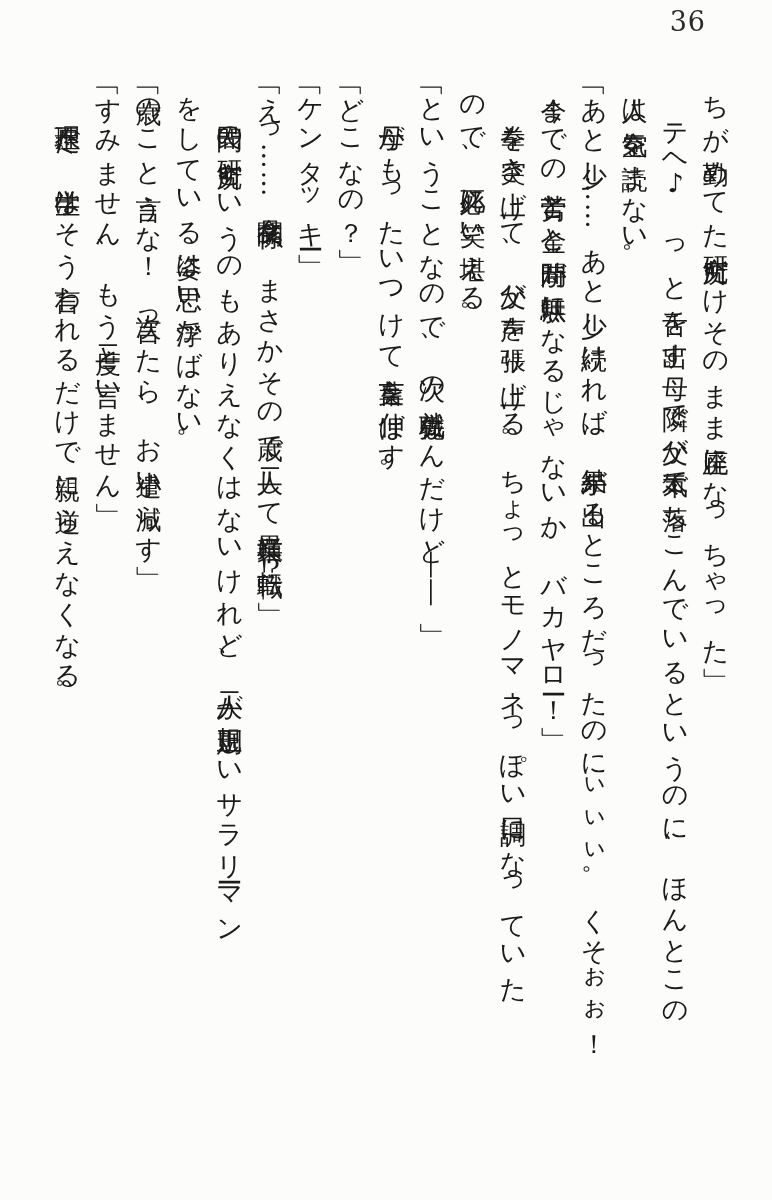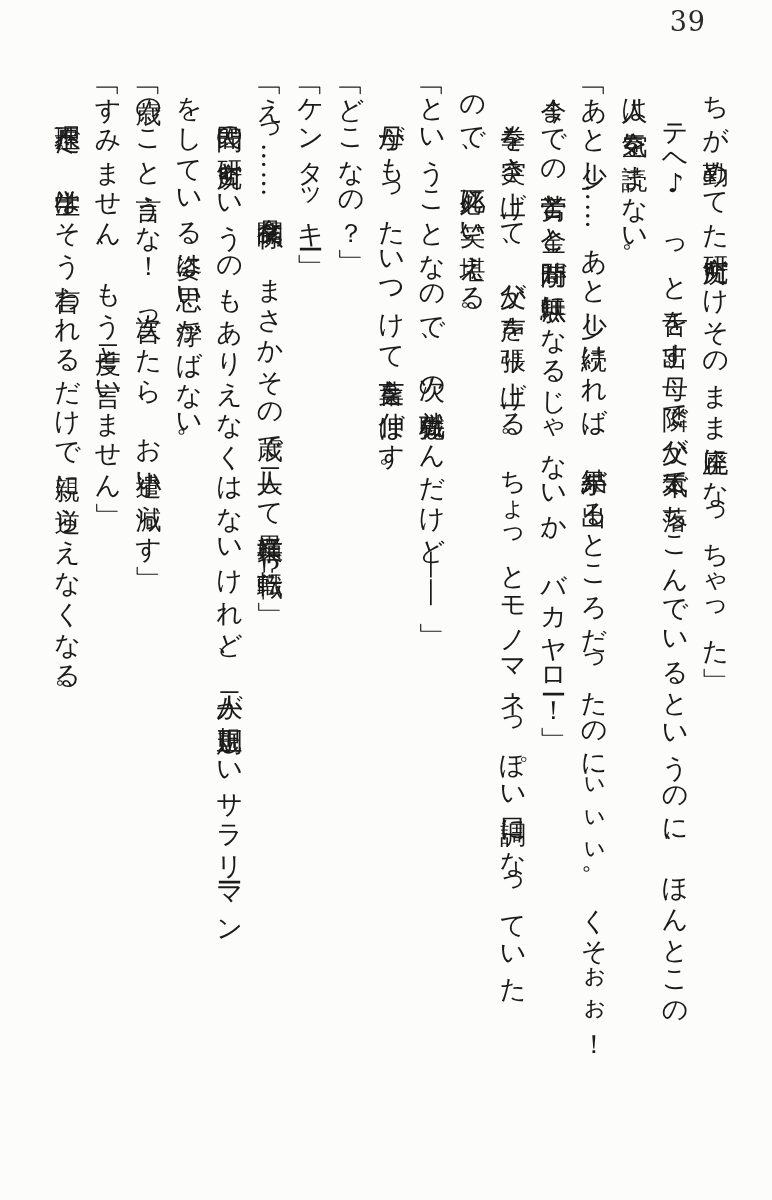--- a/index.html
+++ b/index.html
@@ -44,7 +44,7 @@
 <body>
 
 <div class="page">
-  <div class="page-number">39</div>
+  <div class="page-number">36</div>
   <div class="text-block">
     <div class="text-line">ちが勤めてた研究所だけそのまま廃止になっちゃった」</div>
     <div class="text-line">　テヘ♪　っと舌を出す母。隣で父が本気で落ちこんでいるというのに、ほんとこの</div>

